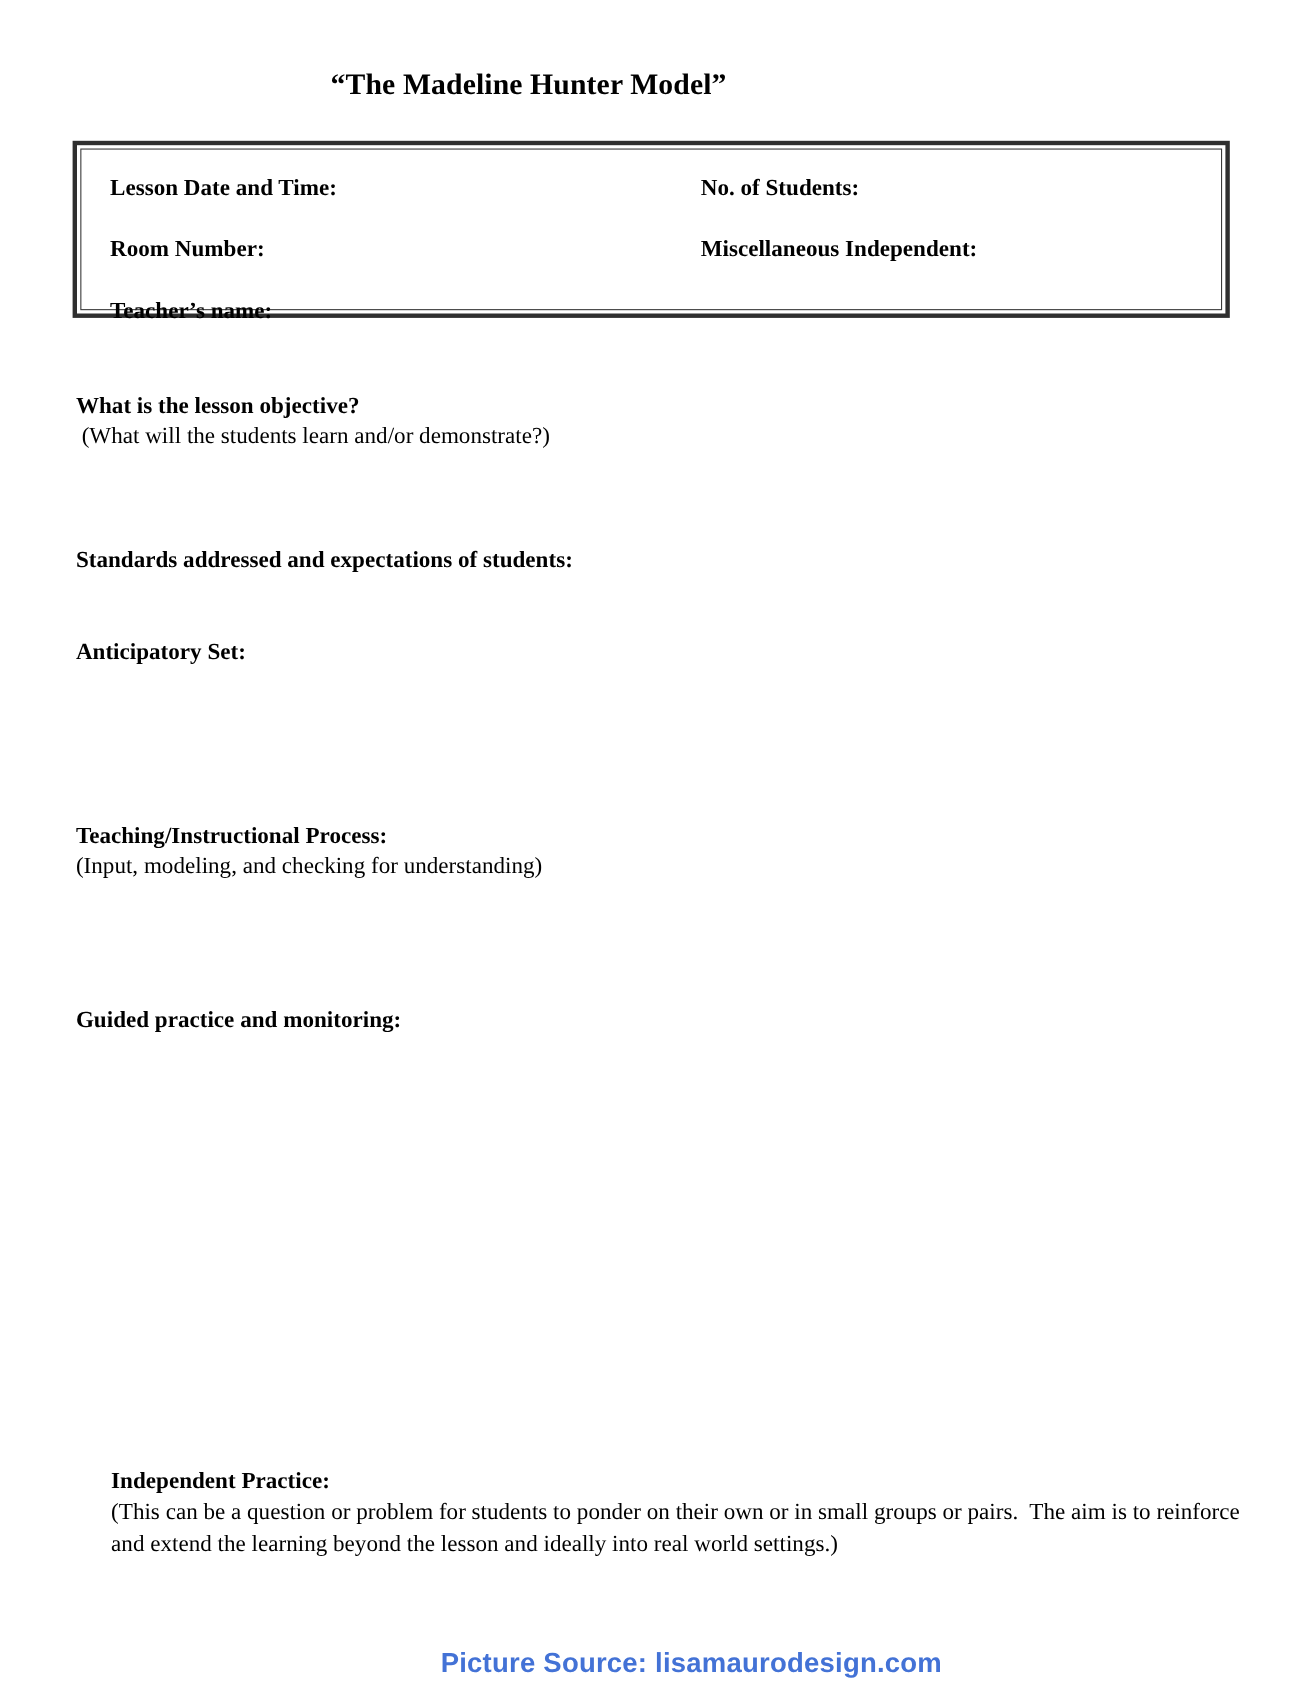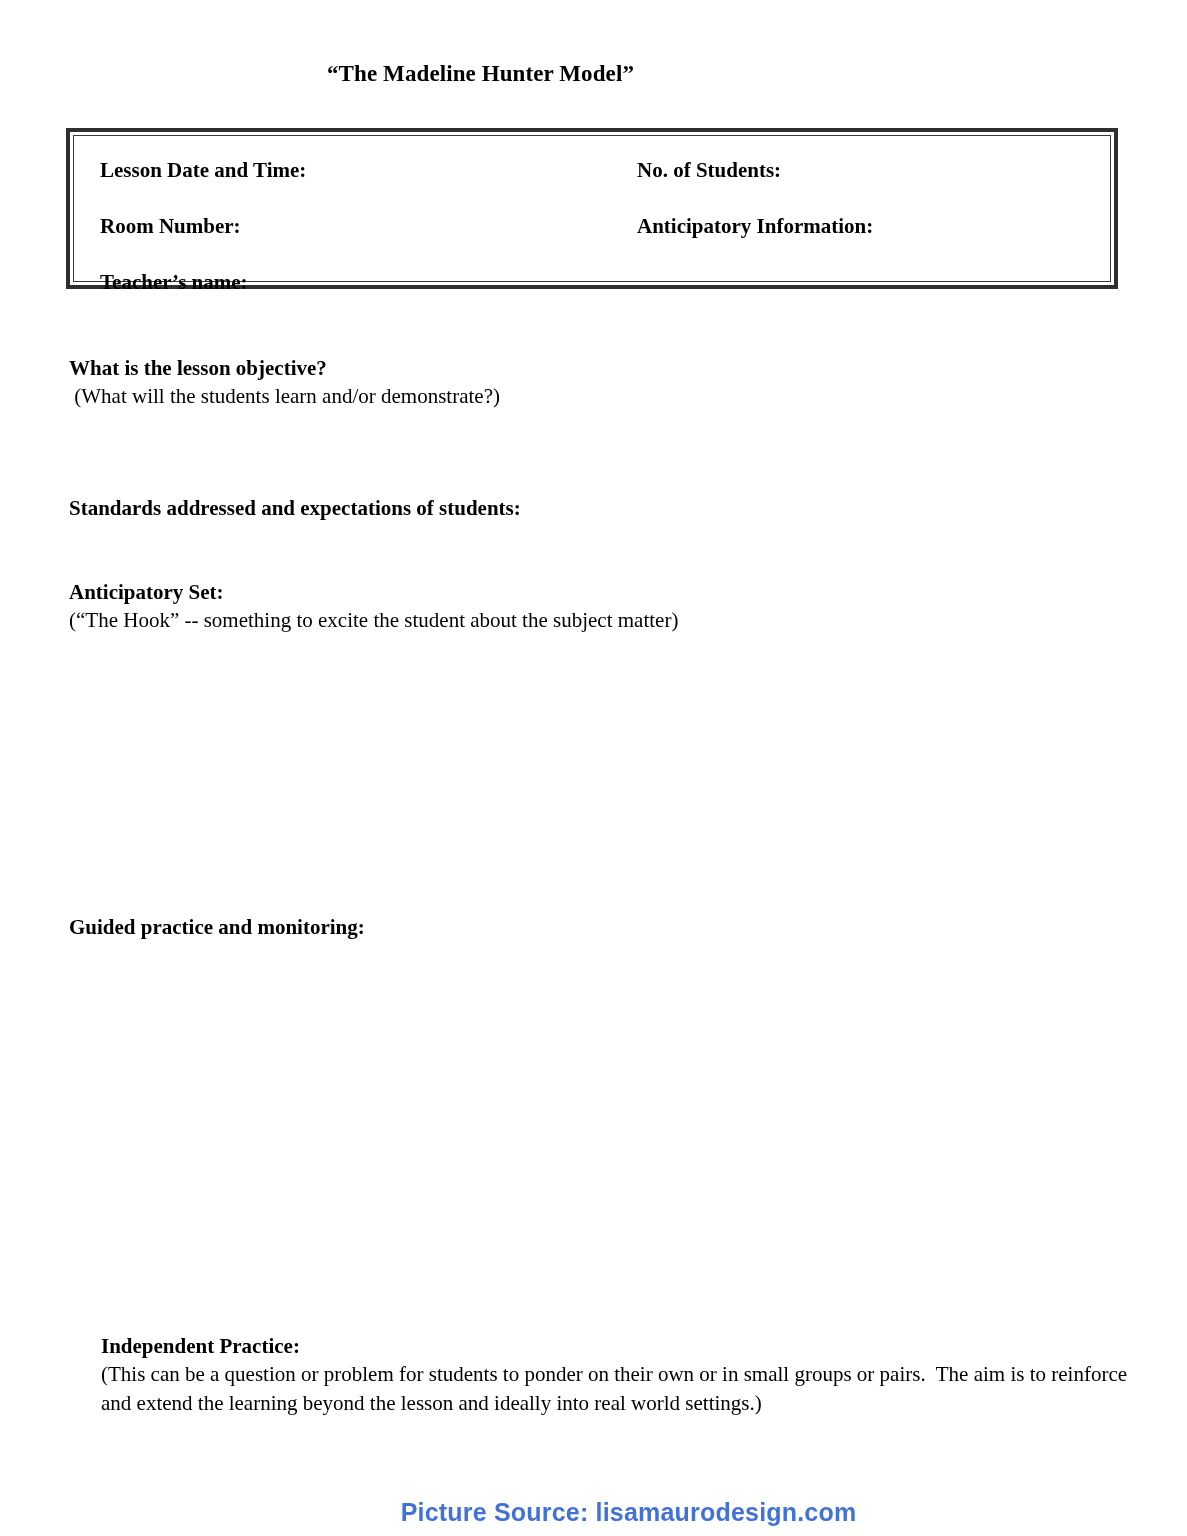--- a/index.html
+++ b/index.html
@@ -31,7 +31,7 @@
     top: 61px;
     width: 961px;
     text-align: center;
-    font-size: 23px;
+    font-size: 27px;
     font-weight: bold;
     letter-spacing: 0.1px;
     line-height: 1.15;

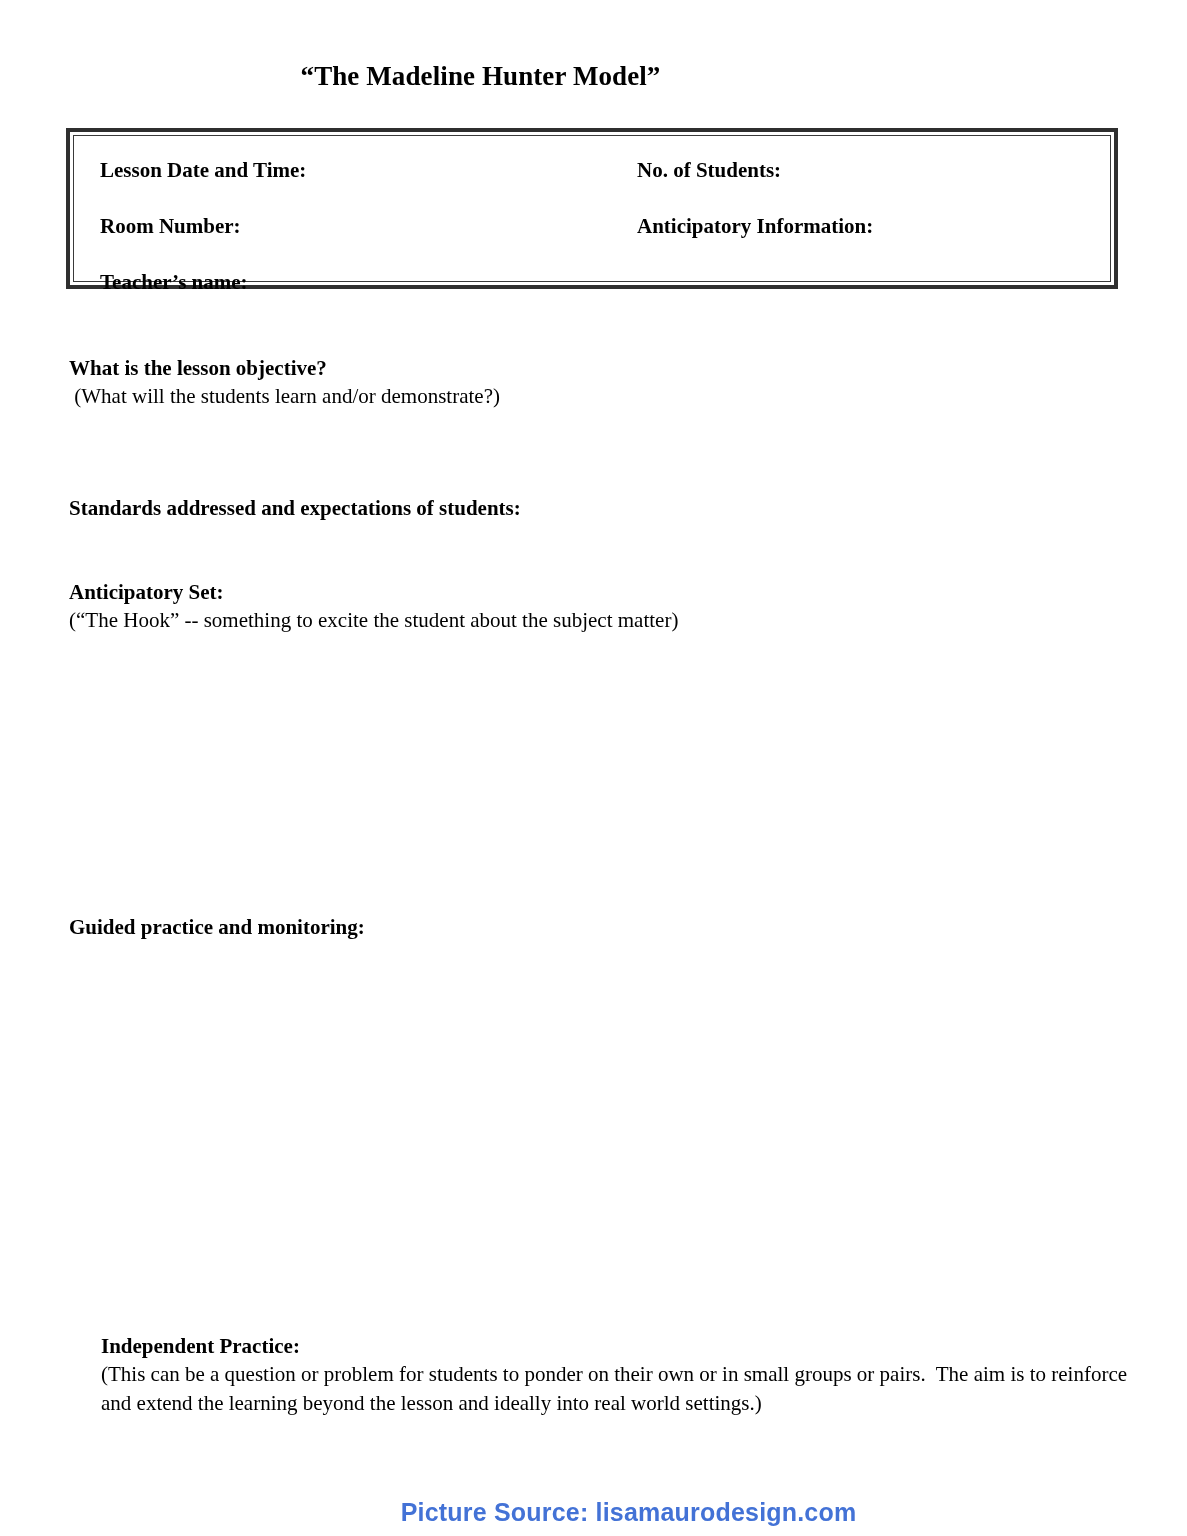--- a/index.html
+++ b/index.html
@@ -134,7 +134,7 @@
 
         <div class="info-row">
           <div class="info-label col-left">Room Number:</div>
-          <div class="info-label col-right">Anticipatory Information:</div>
+          <div class="info-label col-right">Miscellaneous Independent:</div>
         </div>
 
         <div class="info-row">

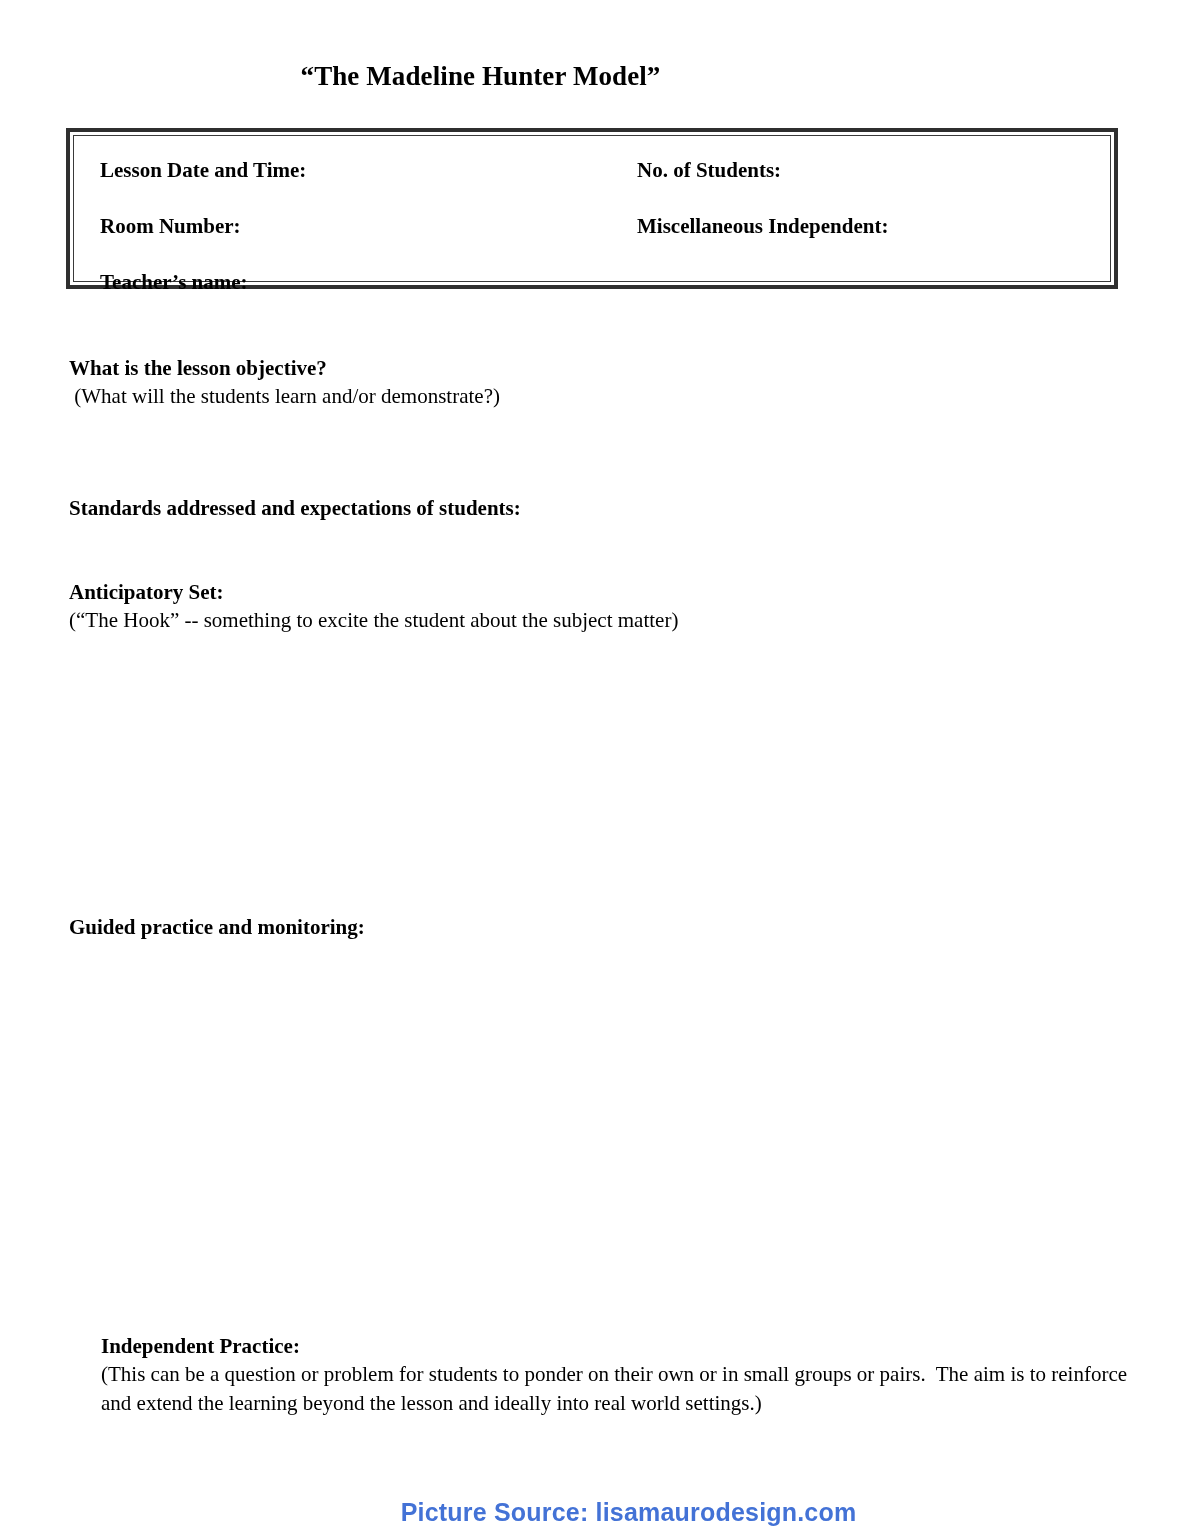--- a/index.html
+++ b/index.html
@@ -158,7 +158,6 @@
 
   <div class="section" id="sec-anticipatory">
     <p class="section-heading">Anticipatory Set:</p>
-    <p class="section-note">(“The Hook” -- something to excite the student about the subject matter)</p>
   </div>
 
 

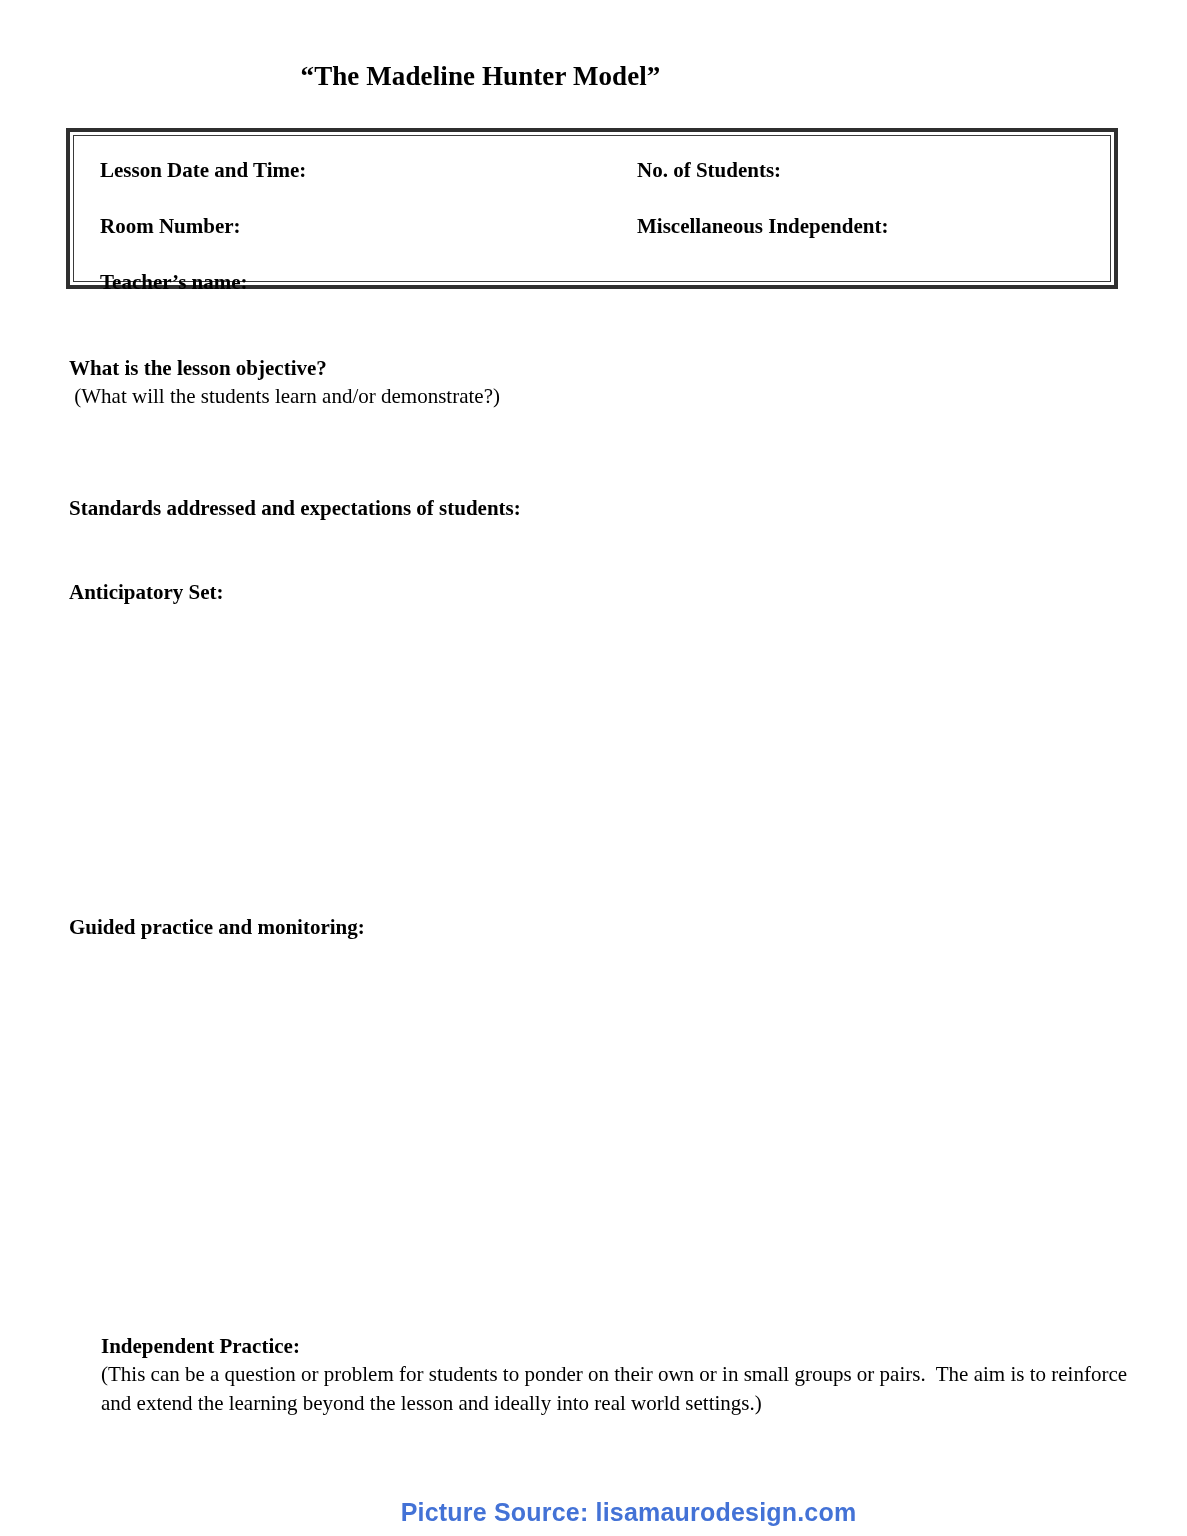--- a/index.html
+++ b/index.html
@@ -160,6 +160,10 @@
     <p class="section-heading">Anticipatory Set:</p>
   </div>
 
+  <div class="section" id="sec-teaching">
+    <p class="section-heading">Teaching/Instructional Process:</p>
+    <p class="section-note">(Input, modeling, and checking for understanding)</p>
+  </div>
 
   <div class="section" id="sec-guided">
     <p class="section-heading">Guided practice and monitoring:</p>

